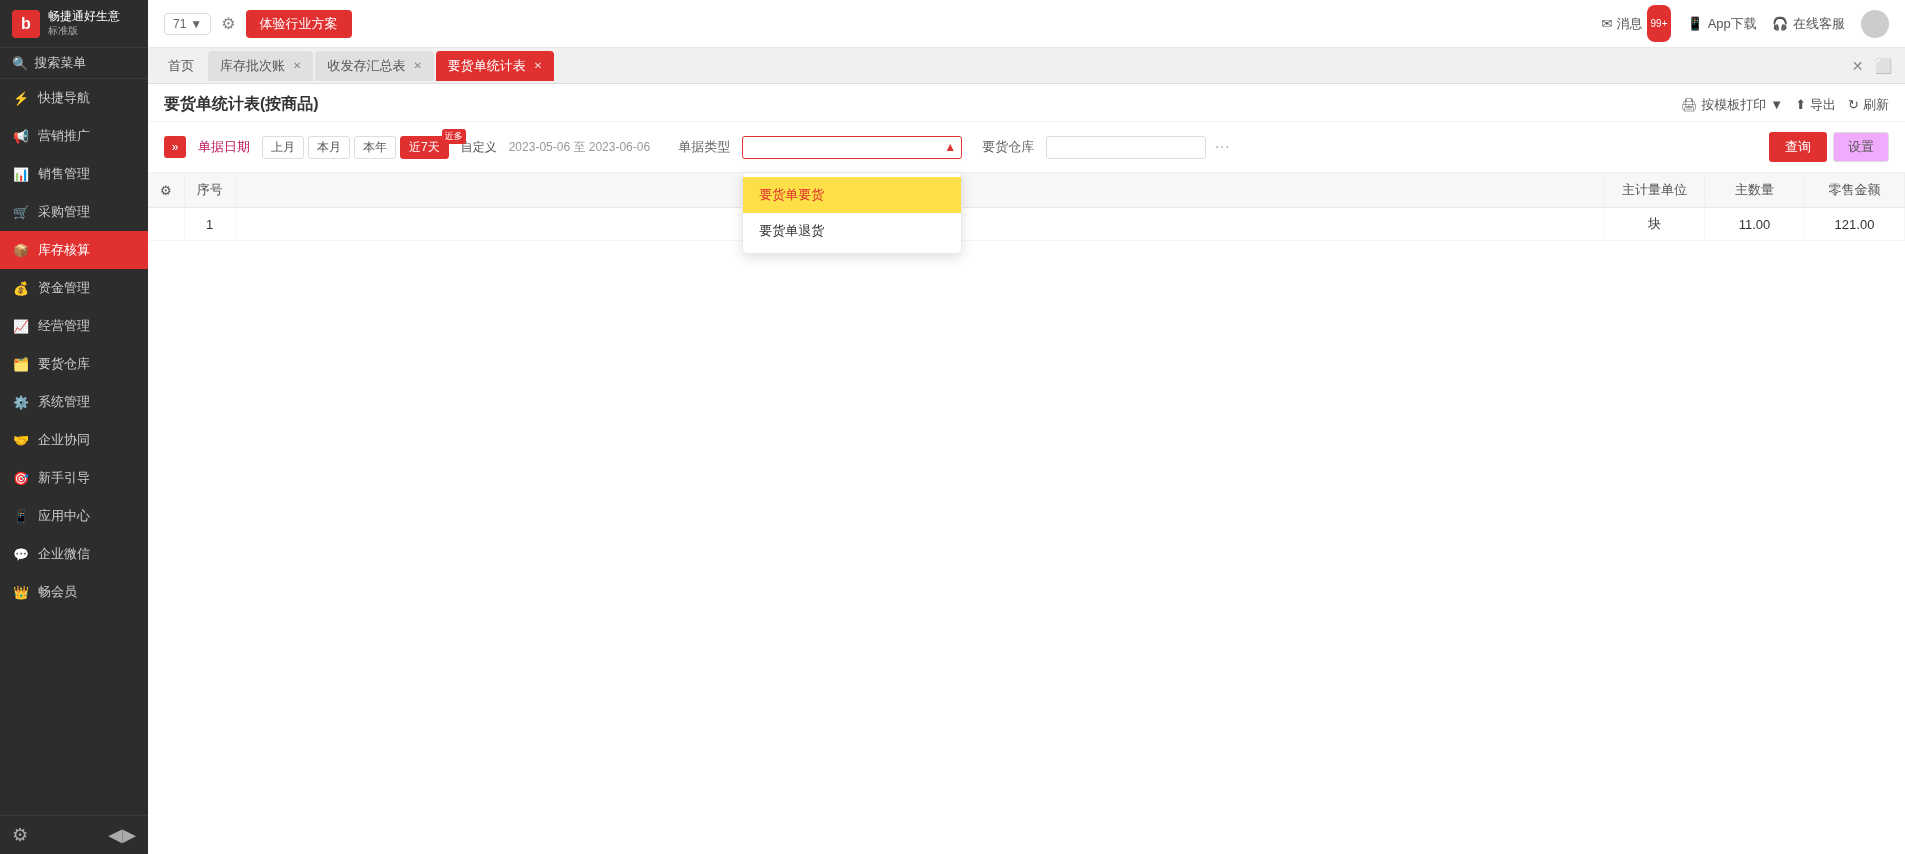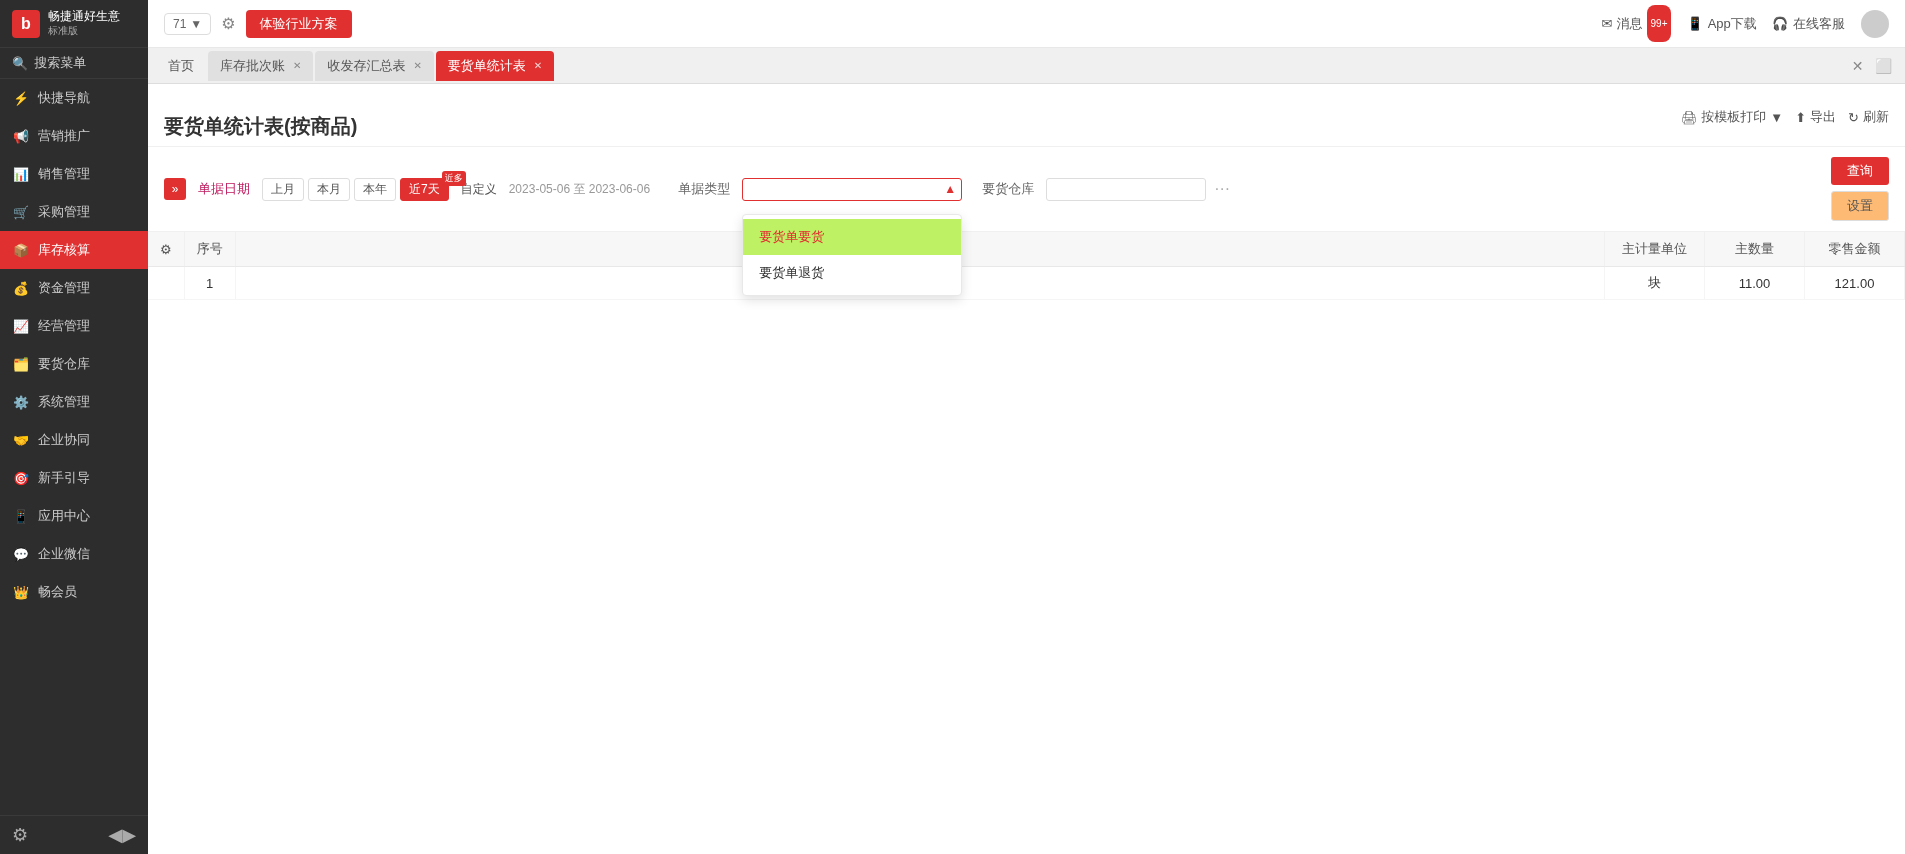--- a/index.html
+++ b/index.html
@@ -220,10 +220,9 @@
       border-bottom: 1px solid #f0f0f0;
     }
     .page-title {
-      font-size: 20px;
+      font-size: 16px;
       font-weight: bold;
       color: #333;
-      margin-top: 19px;
     }
     .page-header-actions {
       display: flex;

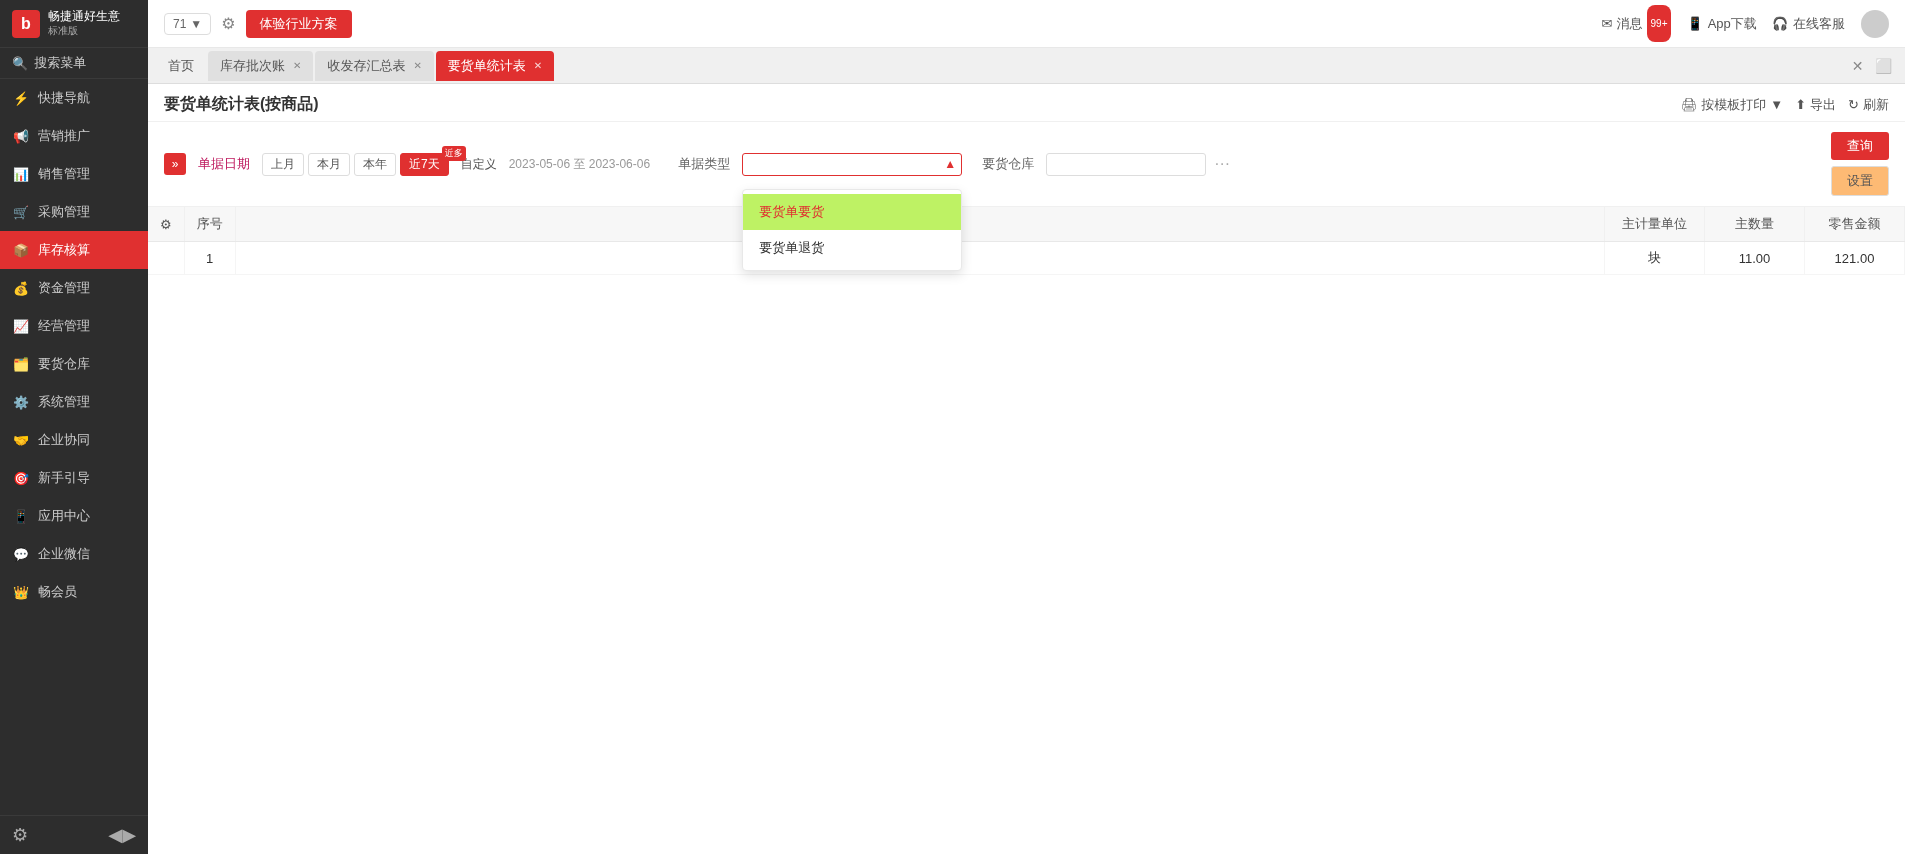--- a/index.html
+++ b/index.html
@@ -348,7 +348,6 @@
       margin-left: auto;
       display: flex;
       gap: 6px;
-      flex-direction: column;
     }
     .btn-query {
       background: #e03030;

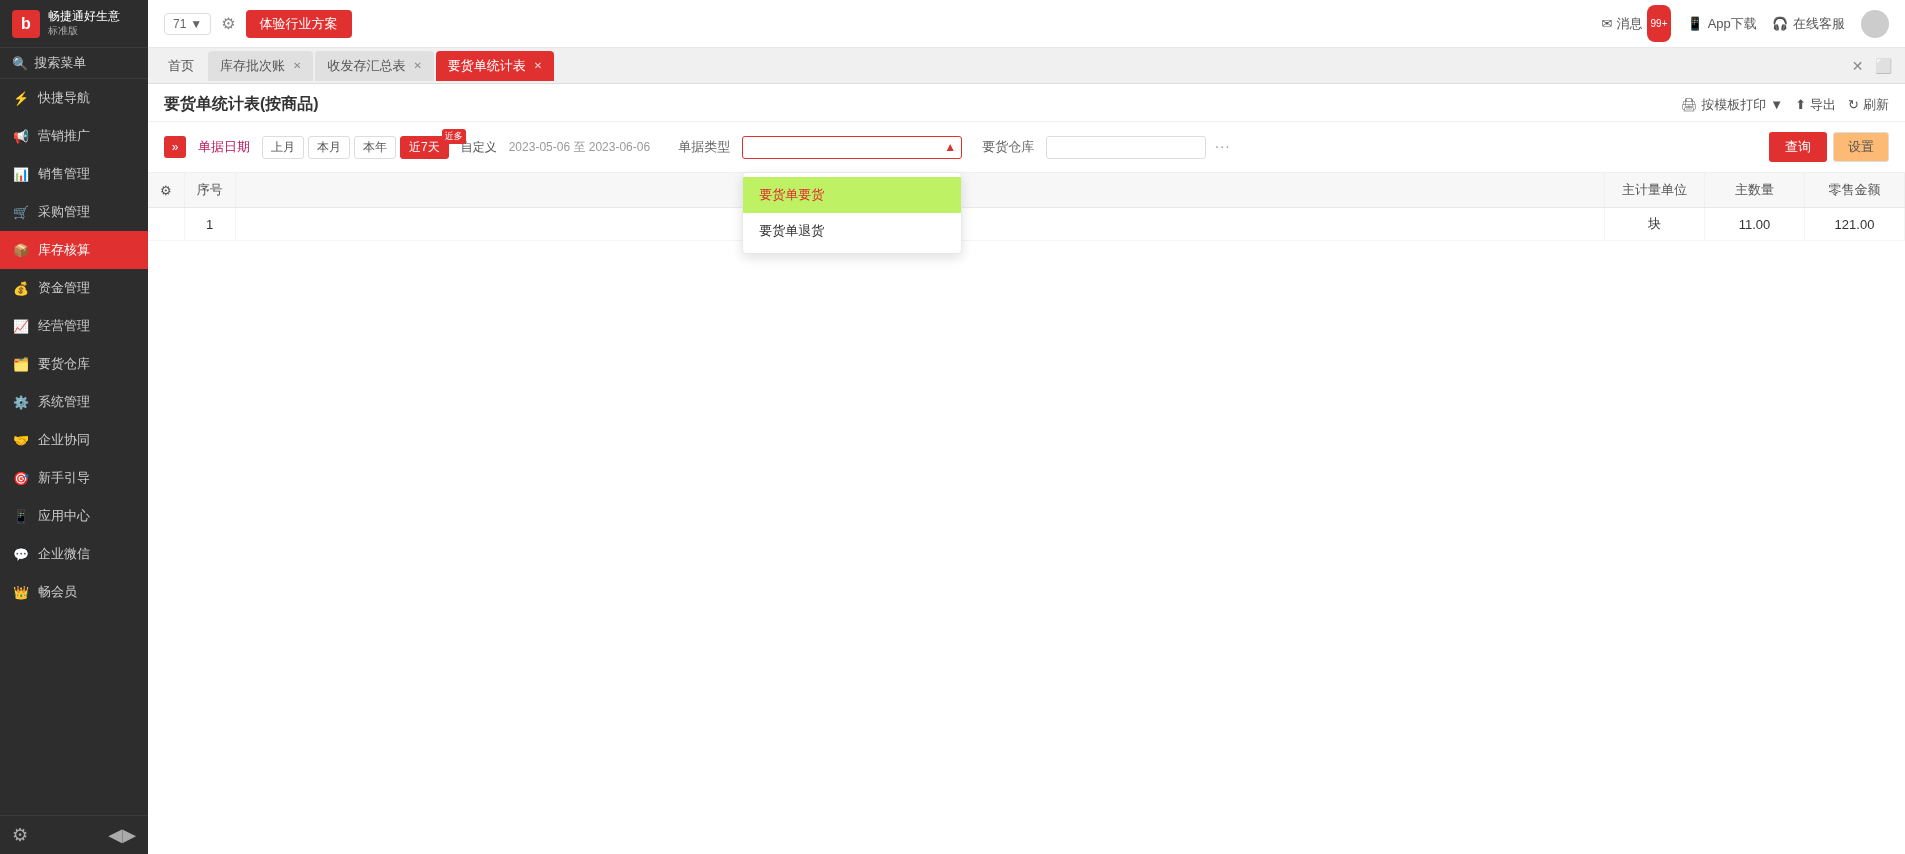--- a/index.html
+++ b/index.html
@@ -359,7 +359,7 @@
       cursor: pointer;
     }
     .btn-settings {
-      background: #fdba74;
+      background: #f0abfc;
       color: #555;
       border: 1px solid #ddd;
       border-radius: 3px;

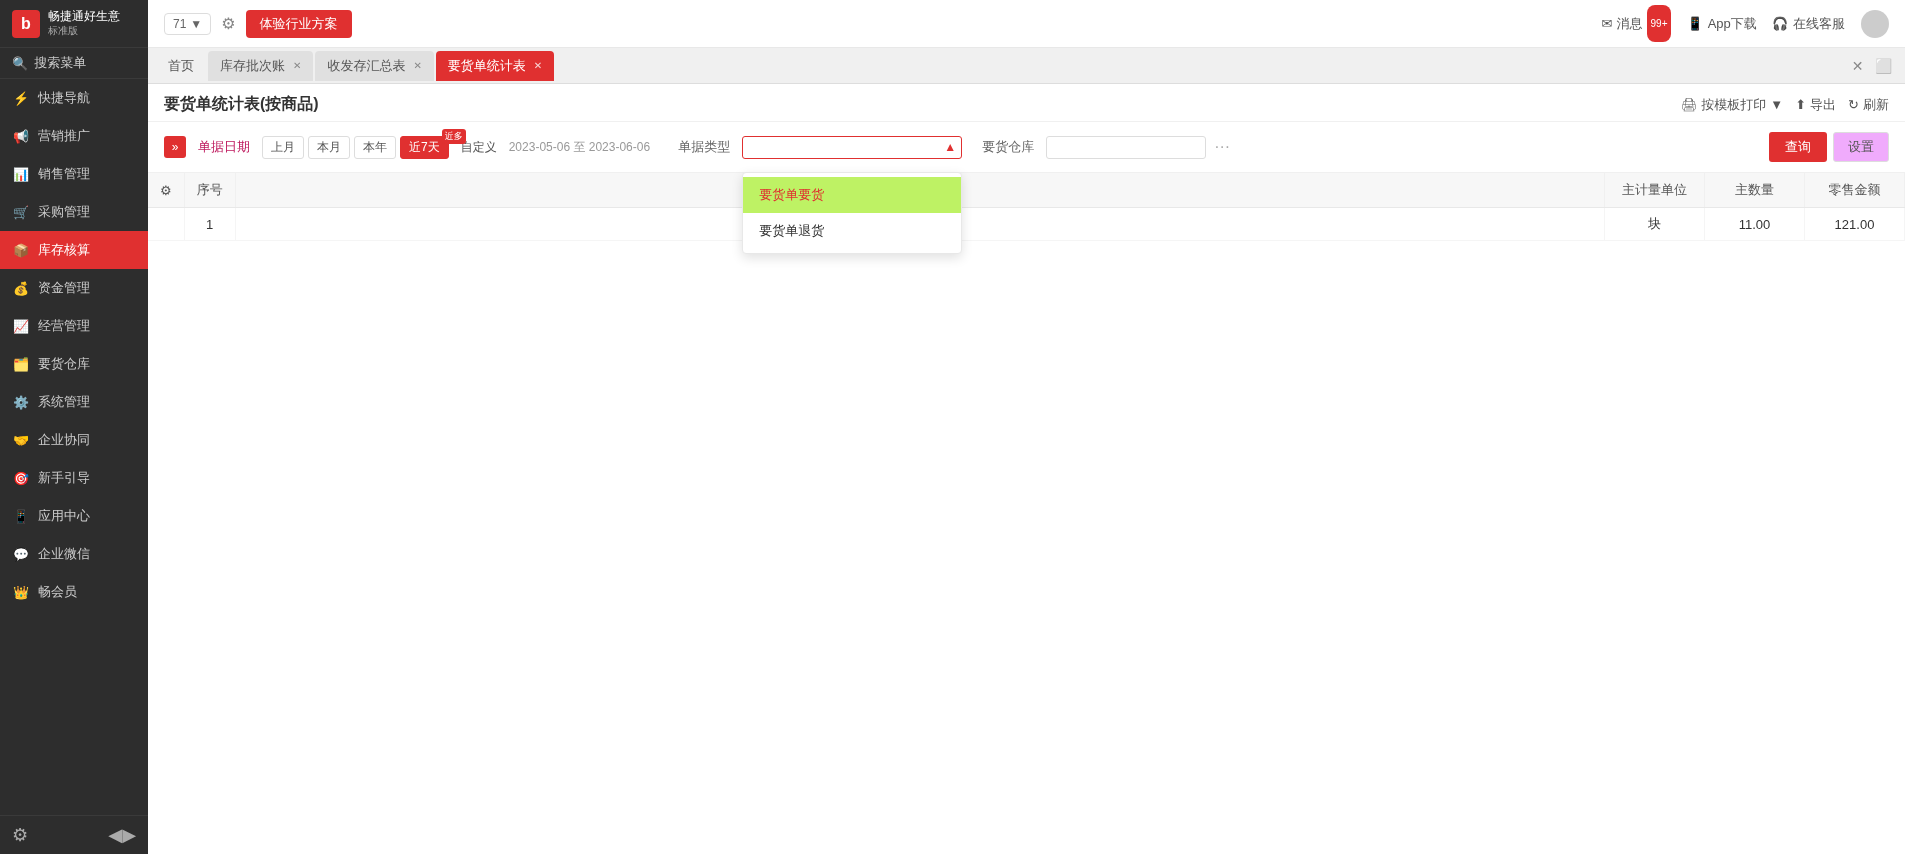--- a/index.html
+++ b/index.html
@@ -385,7 +385,7 @@
       font-size: 13px;
       color: #333;
     }
-    .dropdown-item.selected { background: #bef264; color: #e03030; }
+    .dropdown-item.selected { background: #fde047; color: #e03030; }
 
     
     .table-wrap {

